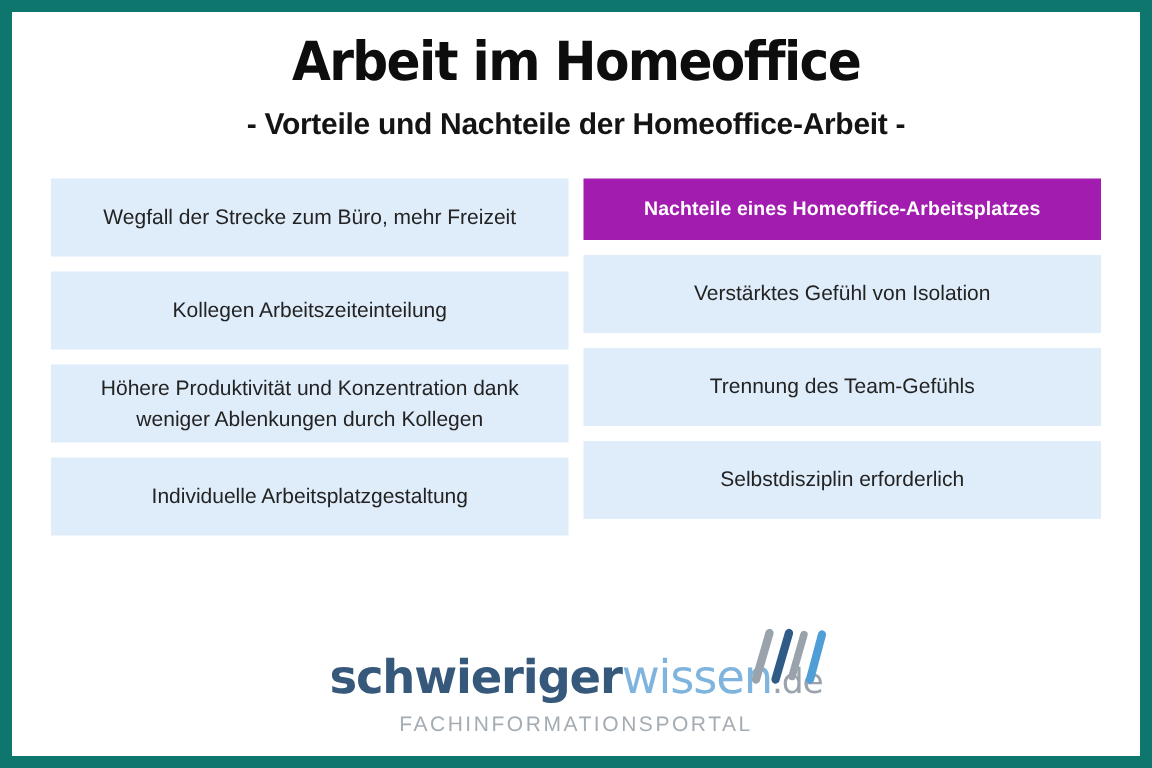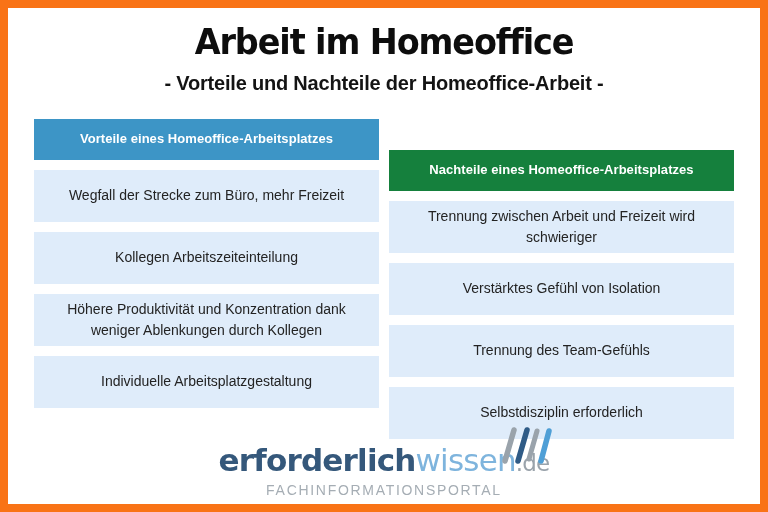--- a/index.html
+++ b/index.html
@@ -13,7 +13,7 @@
     height: 512px;
     background: #ffffff;
     box-sizing: border-box;
-    border: 8px solid #f97316;
+    border: 8px solid #0f766e;
     font-family: "Liberation Sans", sans-serif;
     overflow: hidden;
   }

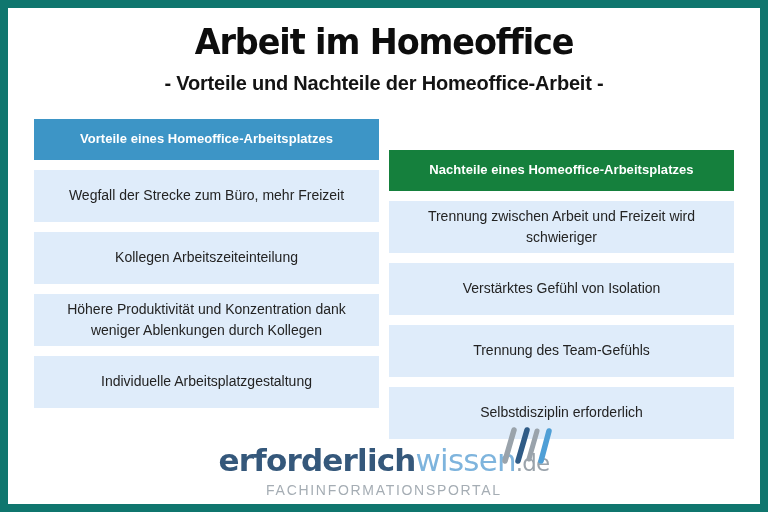--- a/index.html
+++ b/index.html
@@ -147,7 +147,6 @@
     <div class="table-wrap">
 
       <div class="column">
-        <div class="col-header pro">Vorteile eines Homeoffice-Arbeitsplatzes</div>
         <div class="cell">Wegfall der Strecke zum Büro, mehr Freizeit</div>
         <div class="cell">Kollegen Arbeitszeiteinteilung</div>
         <div class="cell">Höhere Produktivität und Konzentration dank weniger Ablenkungen durch Kollegen</div>

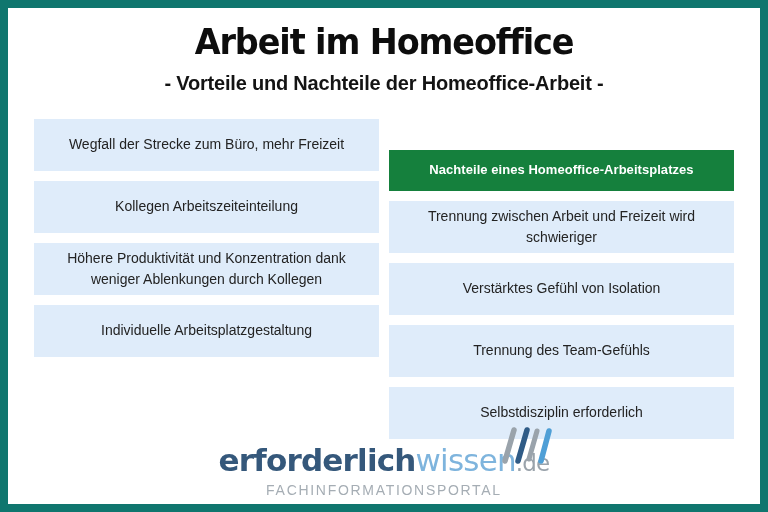--- a/index.html
+++ b/index.html
@@ -77,7 +77,7 @@
     justify-content: center;
   }
   .col-header.pro  { background: #3d95c6; }
-  .col-header.con  { background: #15803d; margin-top: 31px; }
+  .col-header.con  { background: #a21caf; }
 
   .cell {
     background: #dfecfa;

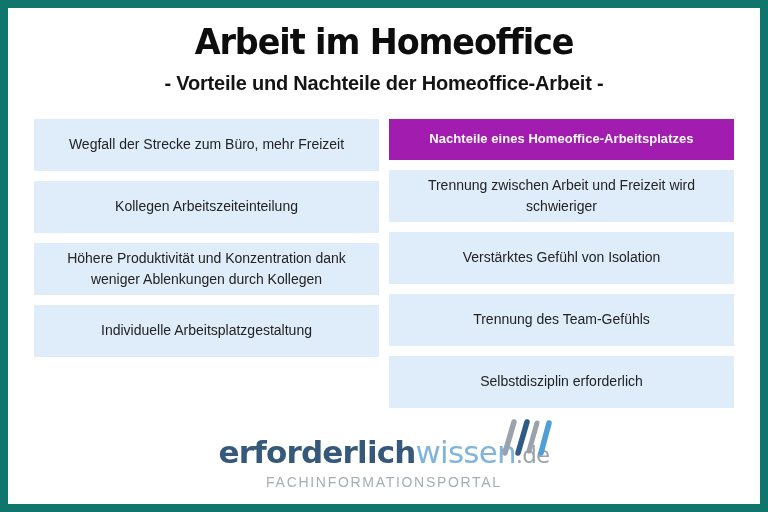--- a/index.html
+++ b/index.html
@@ -155,7 +155,6 @@
 
       <div class="column">
         <div class="col-header con">Nachteile eines Homeoffice-Arbeitsplatzes</div>
-        <div class="cell">Trennung zwischen Arbeit und Freizeit wird schwieriger</div>
         <div class="cell">Verstärktes Gefühl von Isolation</div>
         <div class="cell">Trennung des Team-Gefühls</div>
         <div class="cell">Selbstdisziplin erforderlich</div>

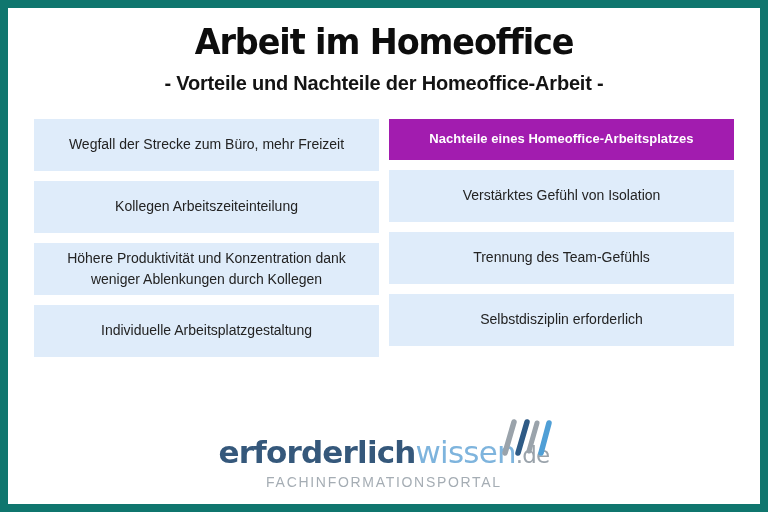--- a/index.html
+++ b/index.html
@@ -173,7 +173,7 @@
           </g>
         </svg>
         <div class="logo-wordmark">
-          <span class="logo-part1">erforderlich</span><span class="logo-part2">wissen</span><span class="logo-part3">.de</span>
+          <span class="logo-part1">schwieriger</span><span class="logo-part2">wissen</span><span class="logo-part3">.de</span>
         </div>
         <div class="logo-tag">FACHINFORMATIONSPORTAL</div>
       </div>

